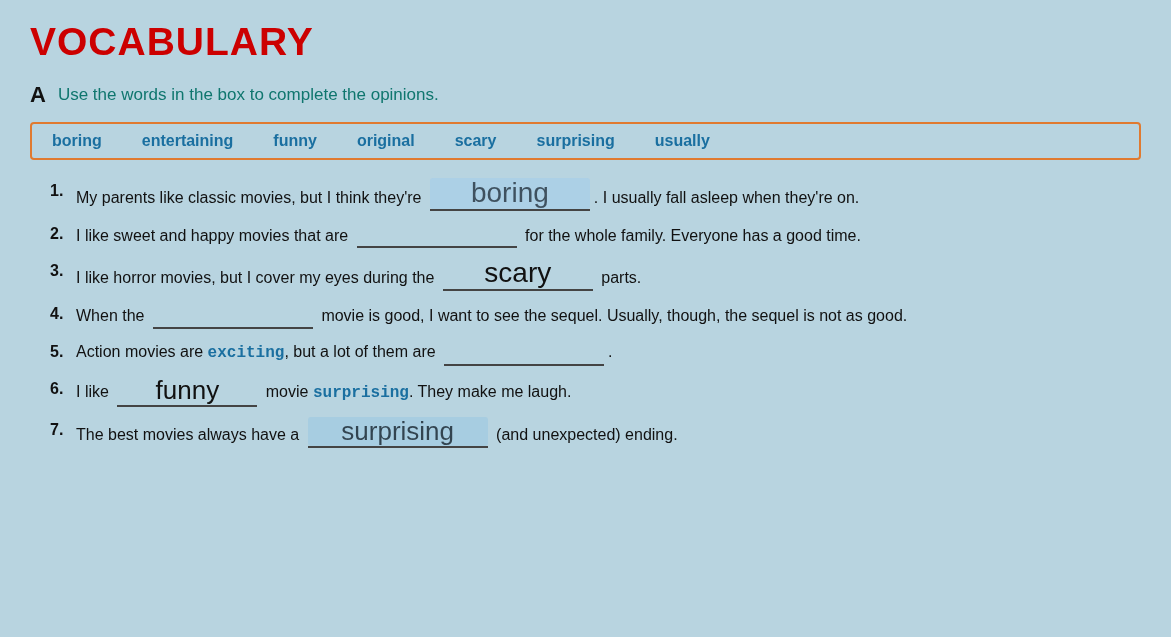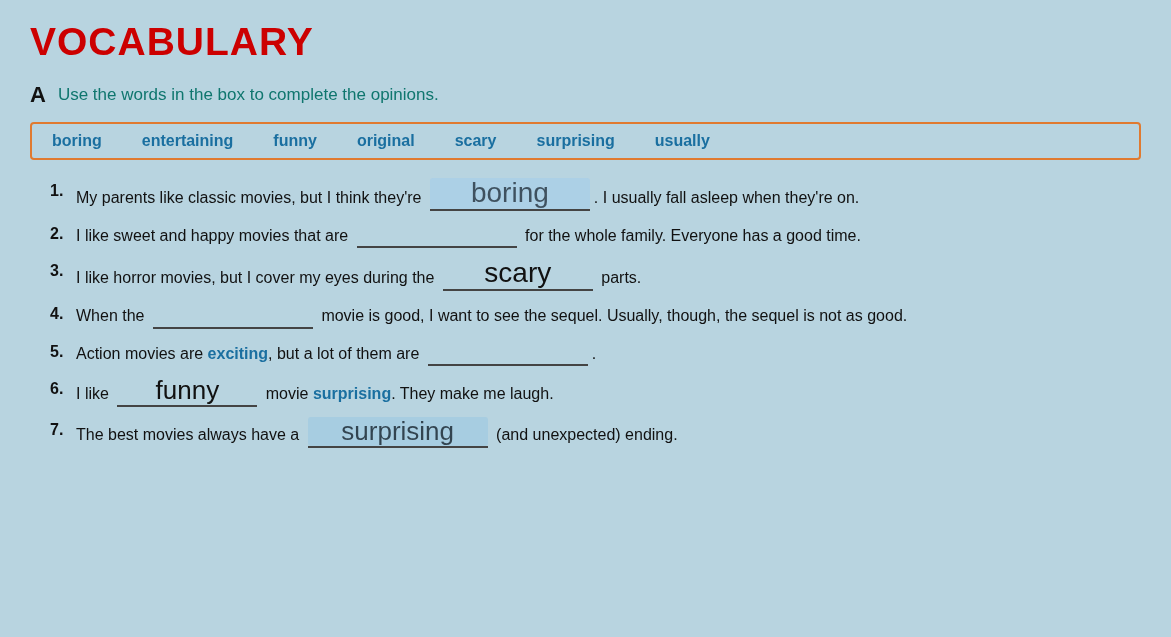--- a/index.html
+++ b/index.html
@@ -174,6 +174,7 @@
     .highlight-blue {
       color: #1a6fa0;
       font-weight: 700;
+      font-family: Liberation Mono, monospace;
     }
   </style>
 </head>

